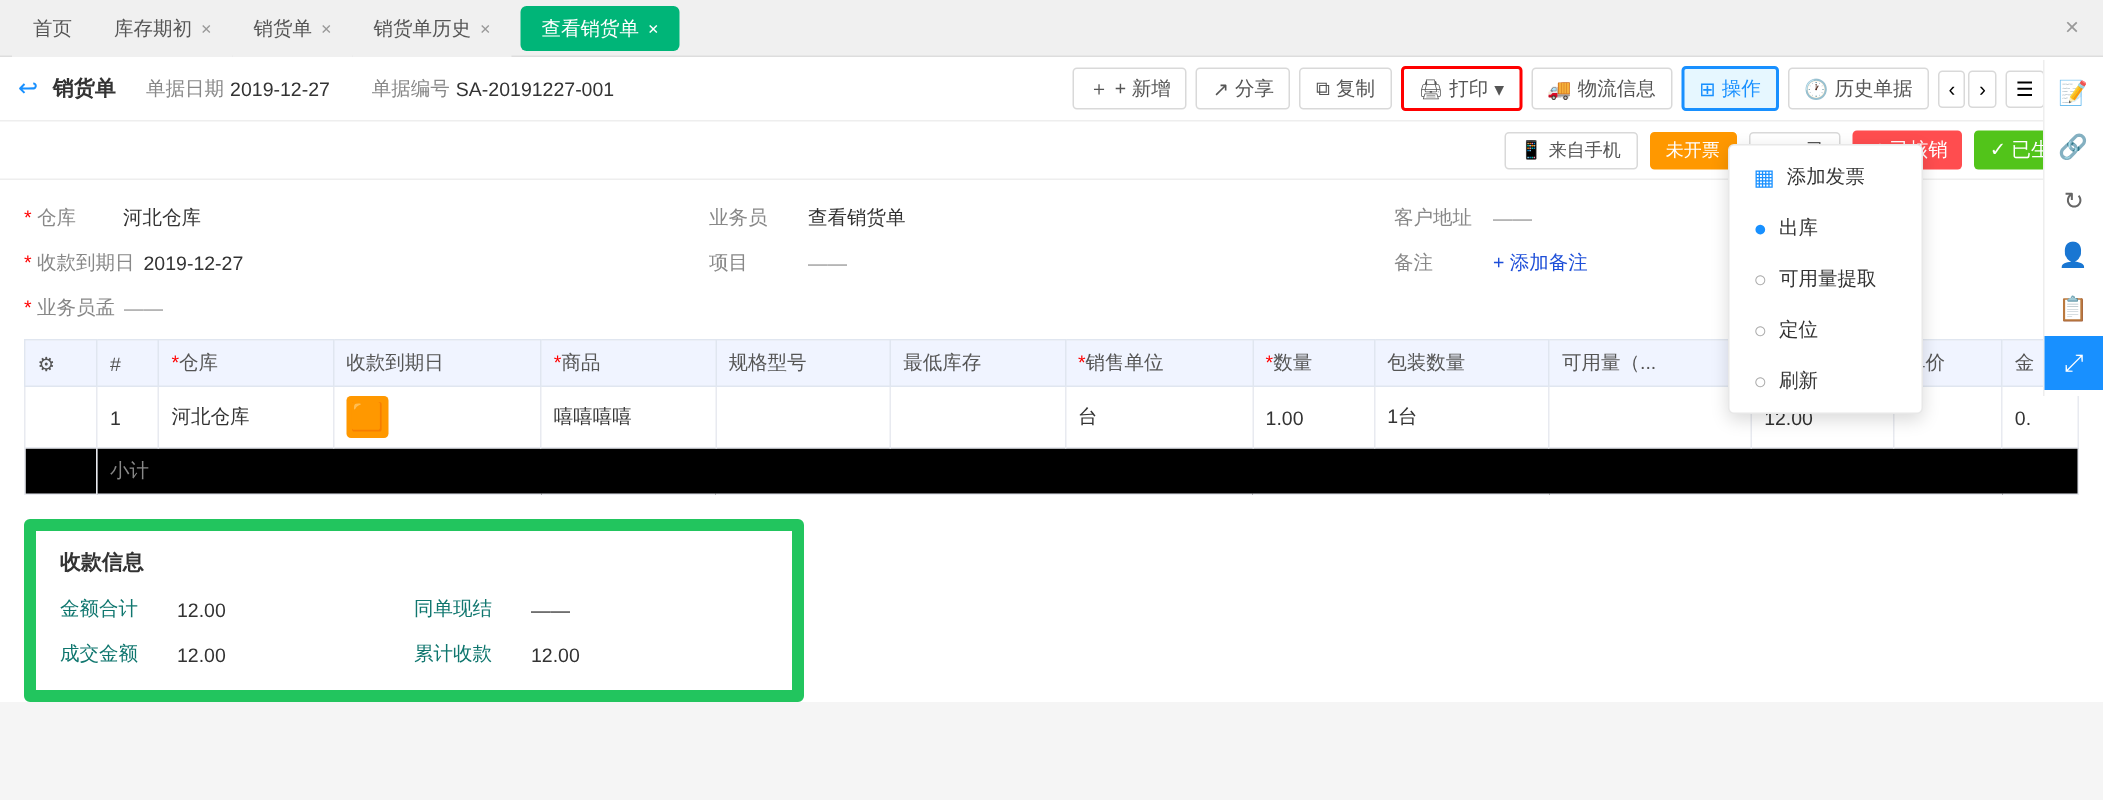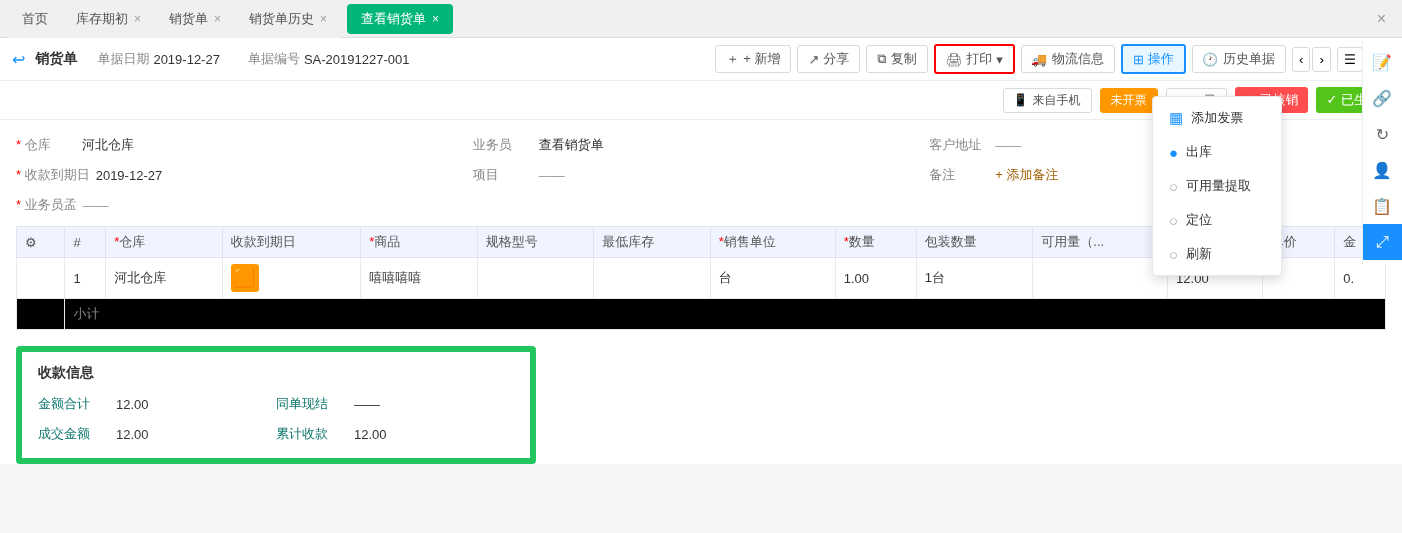--- a/index.html
+++ b/index.html
@@ -265,7 +265,7 @@
     </div>
     <div class="field-row">
       <span class="field-label">备注</span>
-      <span class="field-value" style="color:#a16207; cursor:pointer;">+ 添加备注</span>
+      <span class="field-value" style="color:#1d4ed8; cursor:pointer;">+ 添加备注</span>
     </div>
     <div class="field-row">
       <span class="field-label required">业务员孟</span>

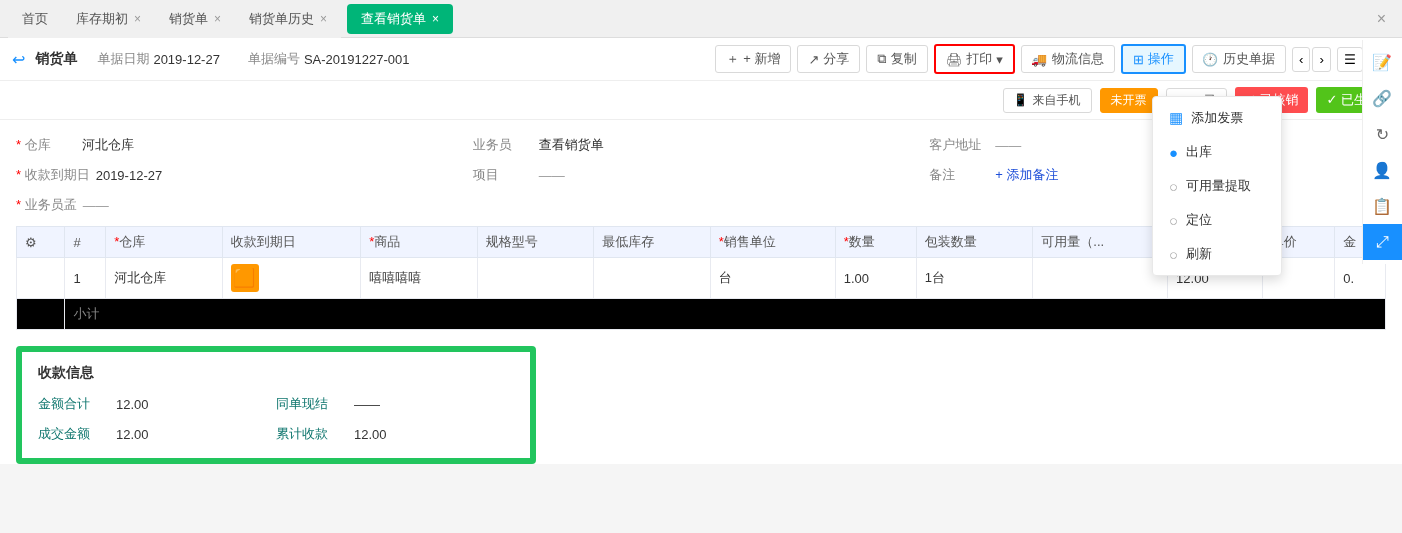--- a/index.html
+++ b/index.html
@@ -97,7 +97,7 @@
 
     
     .payment-section {
-      margin: 8px 16px; border: 6px solid #22c55e; border-radius: 4px;
+      margin: 8px 16px; border: 8px solid #22c55e; border-radius: 4px;
       padding: 12px 16px; max-width: 520px; background: #fff;
     }
     .payment-title { font-weight: bold; font-size: 14px; margin-bottom: 10px; }

